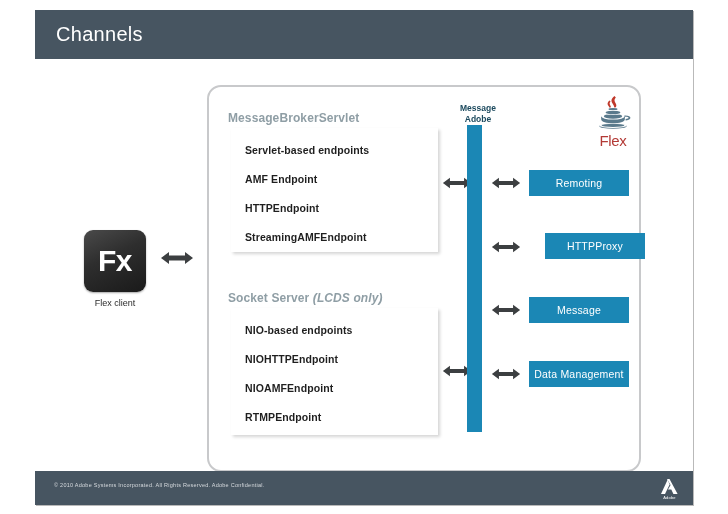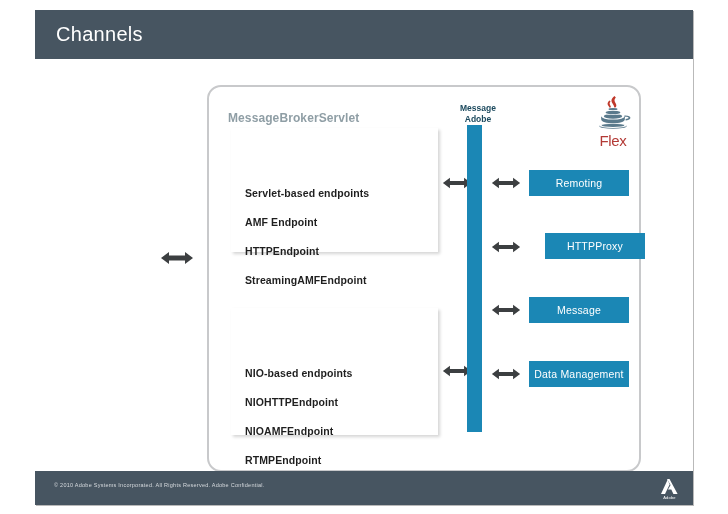--- a/index.html
+++ b/index.html
@@ -138,7 +138,6 @@
     font-weight: bold;
     white-space: nowrap;
     letter-spacing: 0.1px;
-    margin-top: 43px;
   }
 
   

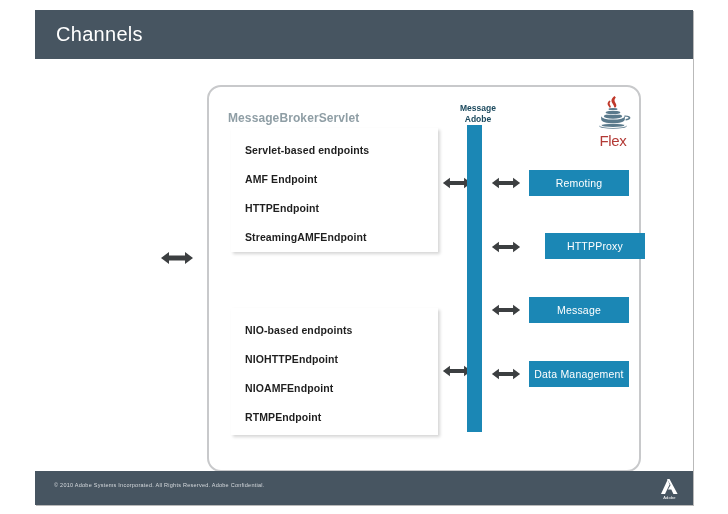--- a/index.html
+++ b/index.html
@@ -245,6 +245,10 @@
 
   <div id="diagram">
 
+    <div id="flex-client">
+      <div id="flex-icon">Fx</div>
+      <div id="flex-client-label">Flex client</div>
+    </div>
 
     <div class="arrow" style="left:125px; top:187px;">
       <svg width="34" height="16" viewBox="0 0 34 16">

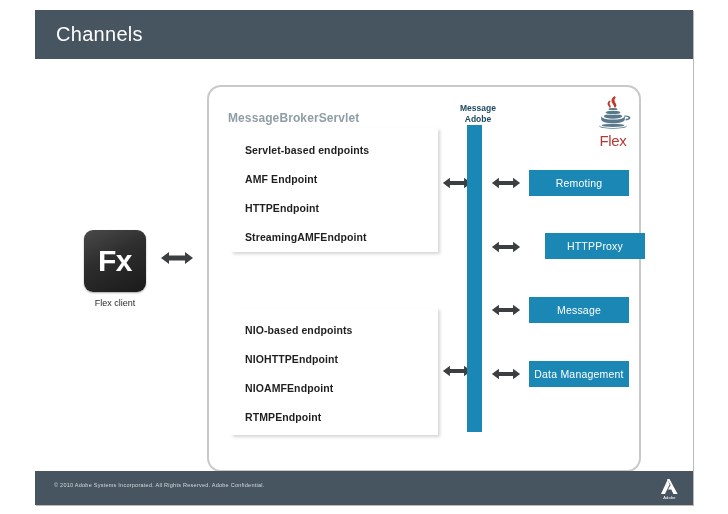--- a/index.html
+++ b/index.html
@@ -275,6 +275,9 @@
       </svg>
     </div>
 
+    <div class="group-label" id="label-socket">
+      <span>Socket Server </span><span class="note">(LCDS only)</span>
+    </div>
 
     <div class="endpoint-panel" id="panel-socket">
       <div class="endpoint-item" style="top:16px;">NIO-based endpoints</div>

